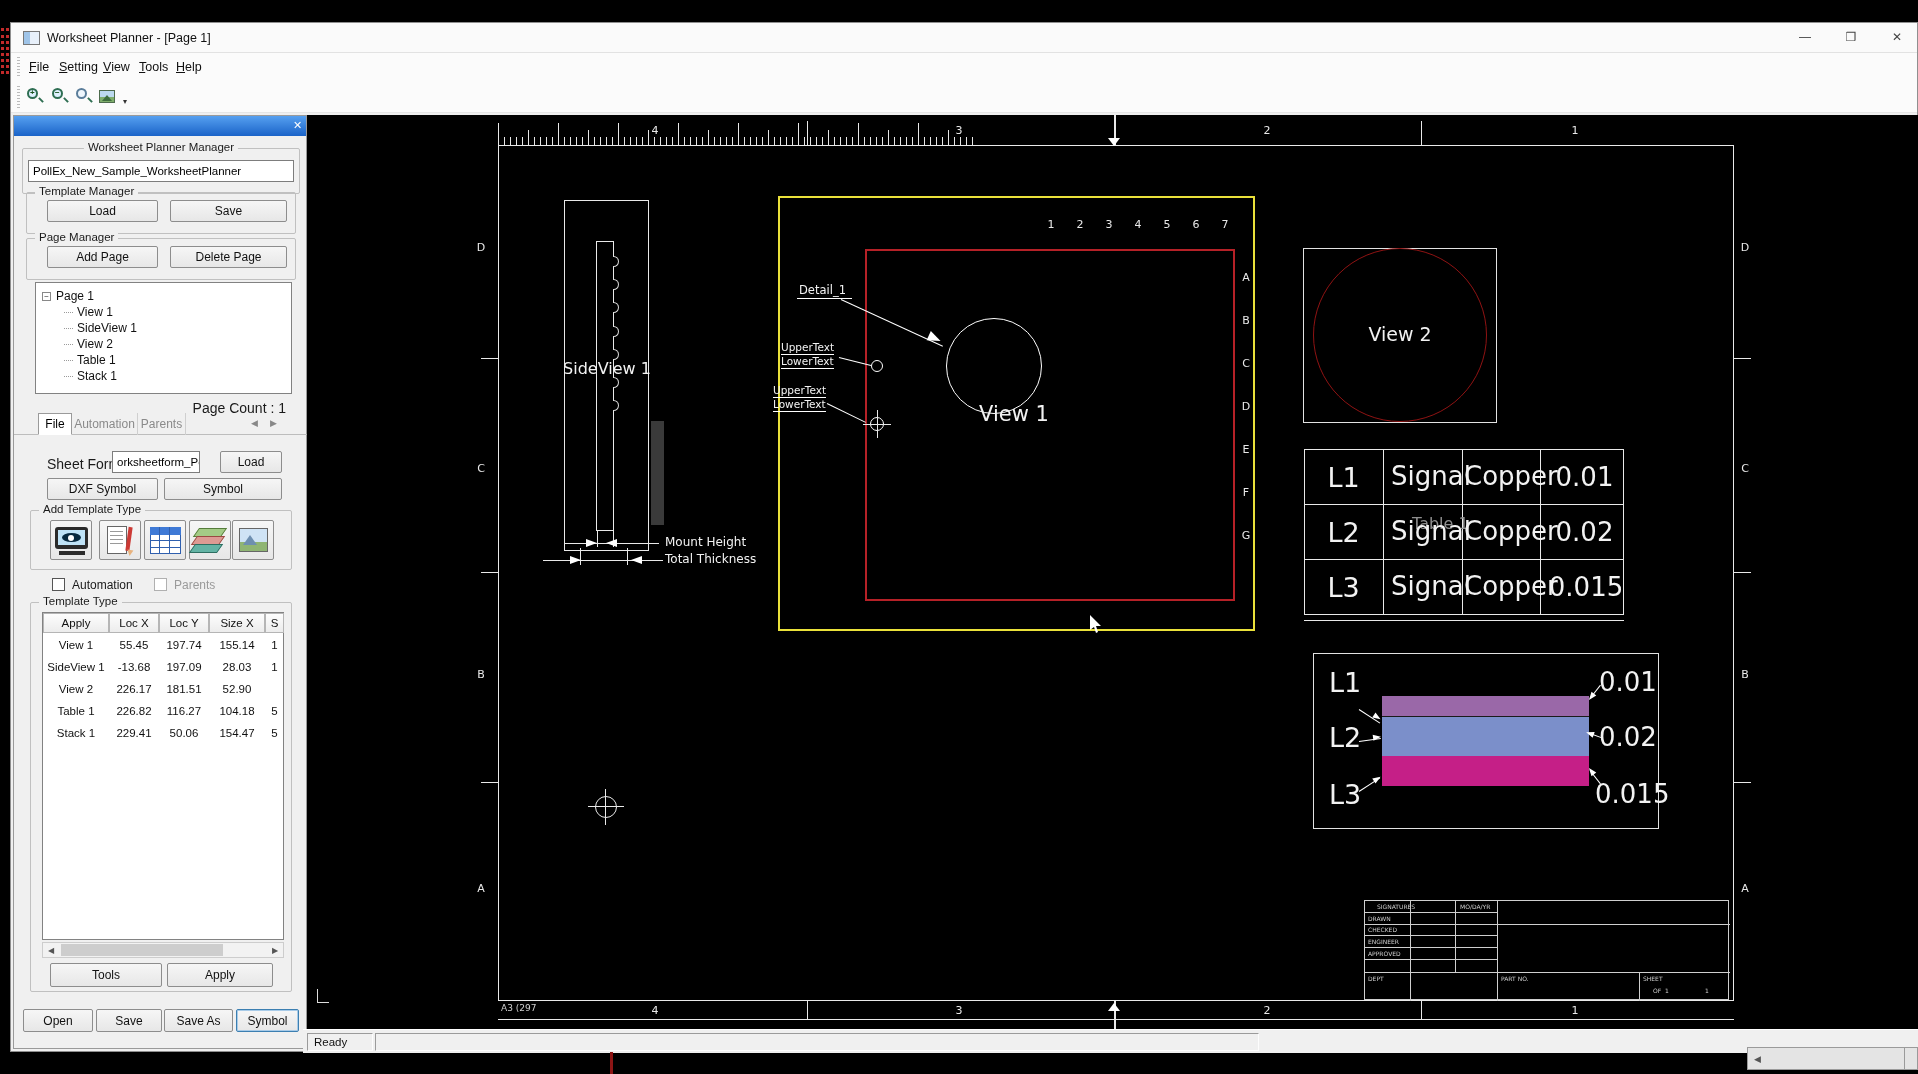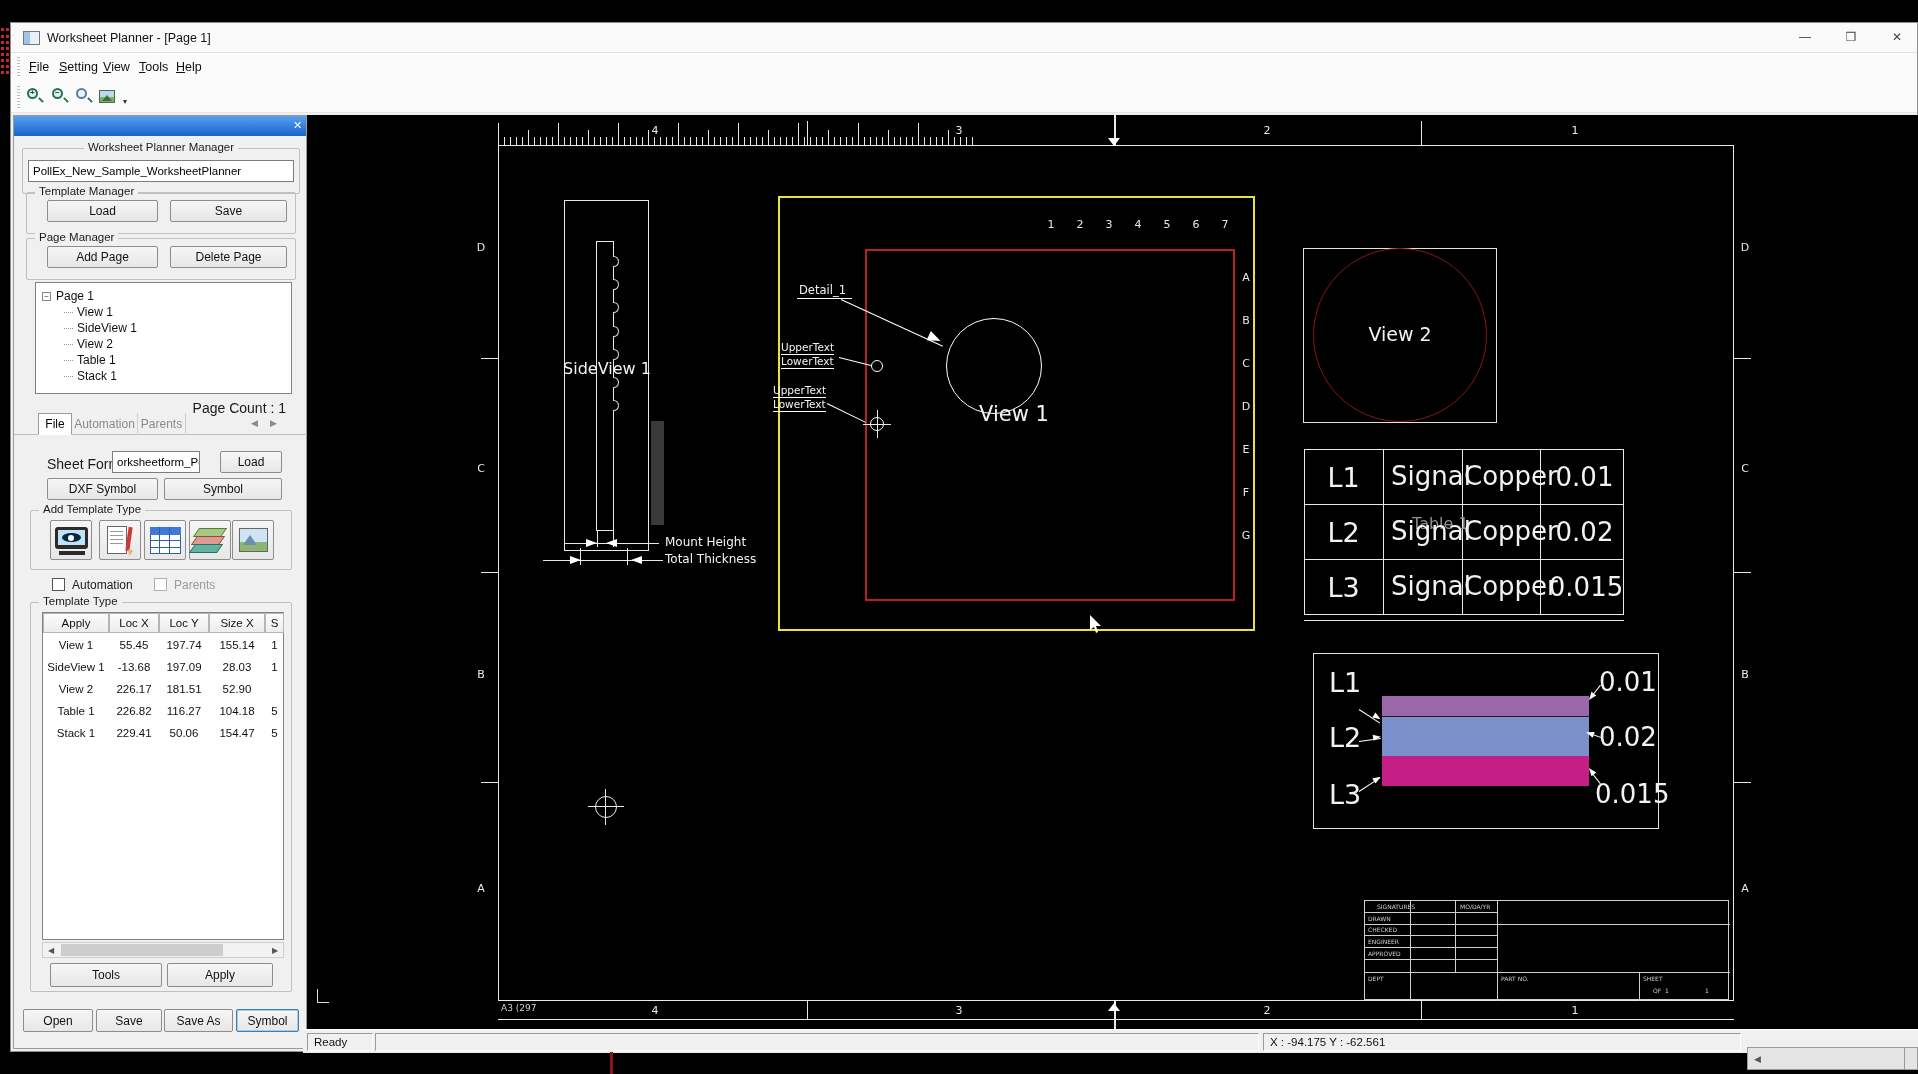--- a/index.html
+++ b/index.html
@@ -480,7 +480,6 @@
     <div class="a" id="statusbar">
       <div class="scell" style="left:4px;top:3px;width:66px;height:18px">Ready</div>
       <div class="scell" style="left:72px;top:3px;width:884px;height:18px"></div>
-      <div class="scell" style="left:960px;top:3px;width:478px;height:18px">X : -94.175  Y : -62.561</div>
     </div>
 
   </div>

